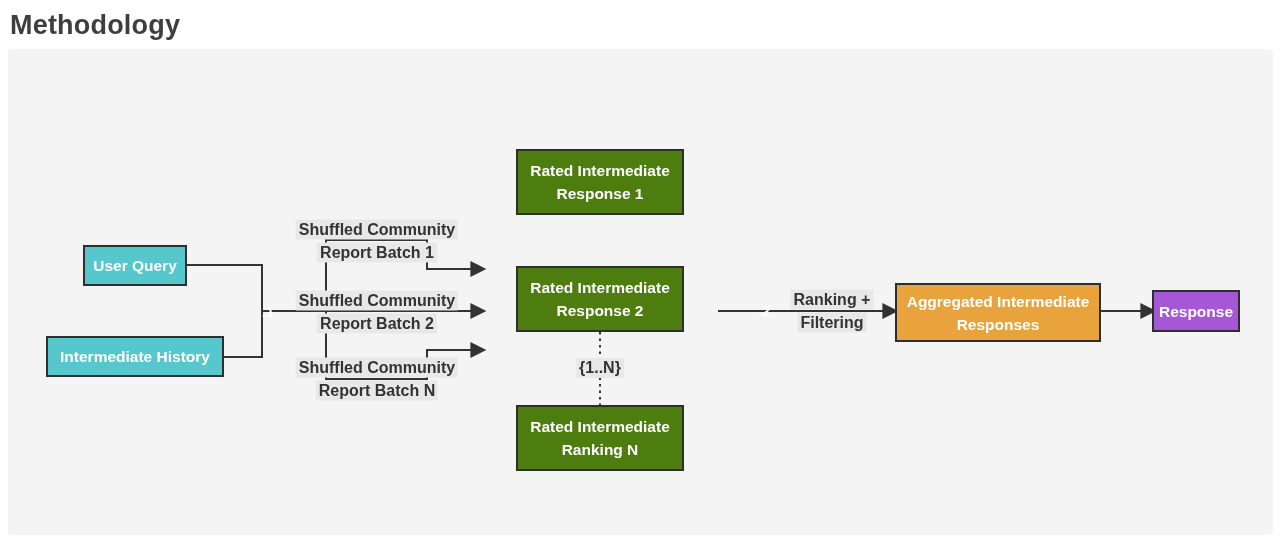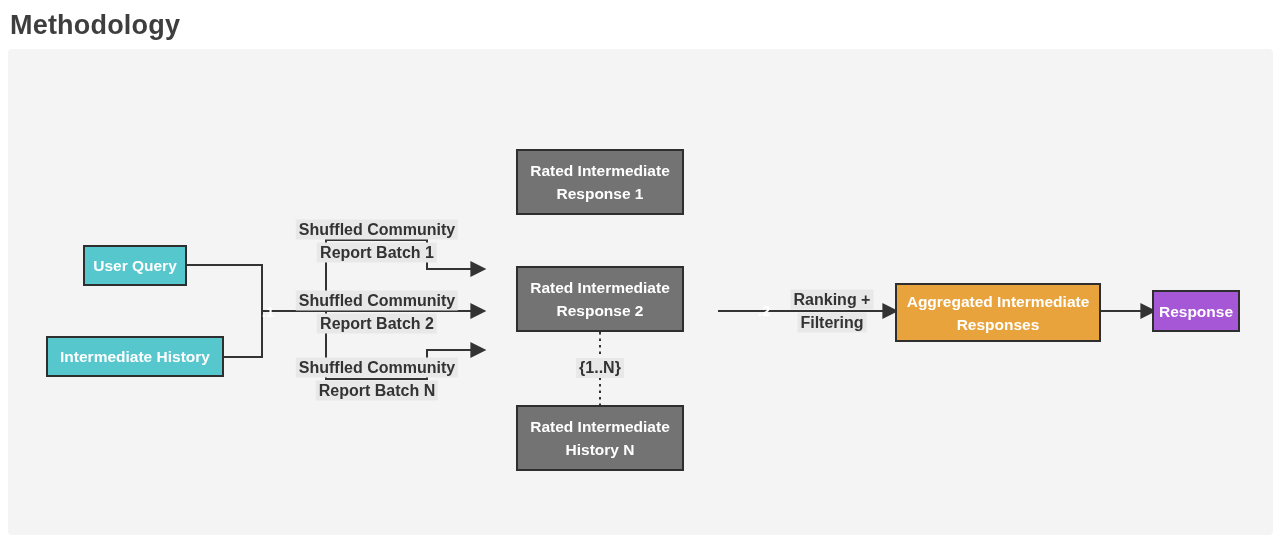--- a/index.html
+++ b/index.html
@@ -35,7 +35,7 @@
     line-height:23px;text-align:center;white-space:nowrap;
   }
   .node.teal{background:#57c7ce;}
-  .node.rose{background:#737373;}
+  .node.rose{background:#4d7c0f;}
   .node.orange{background:#e8a33d;}
   .node.purple{background:#a557d6;}
   .node-user-query{left:83px;top:245px;width:104px;height:41px;}

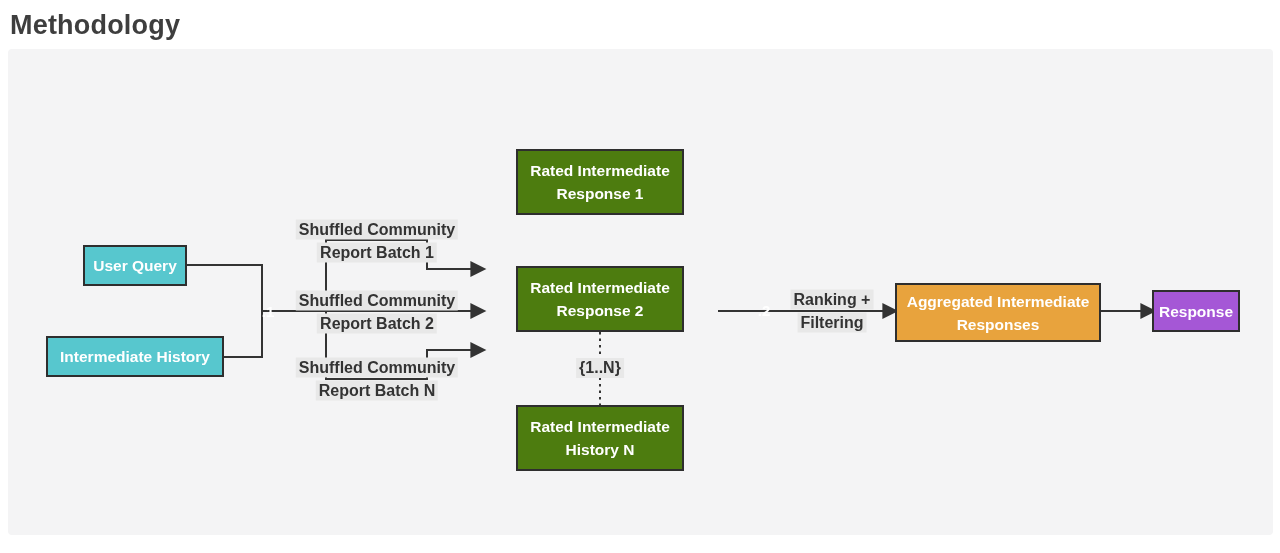--- a/index.html
+++ b/index.html
@@ -111,7 +111,7 @@
 
   <div class="node rose node-rirN">
     <span>Rated Intermediate</span>
-    <span>History N</span>
+    <span>Ranking N</span>
   </div>
 
   <div class="node orange node-aggregated">

